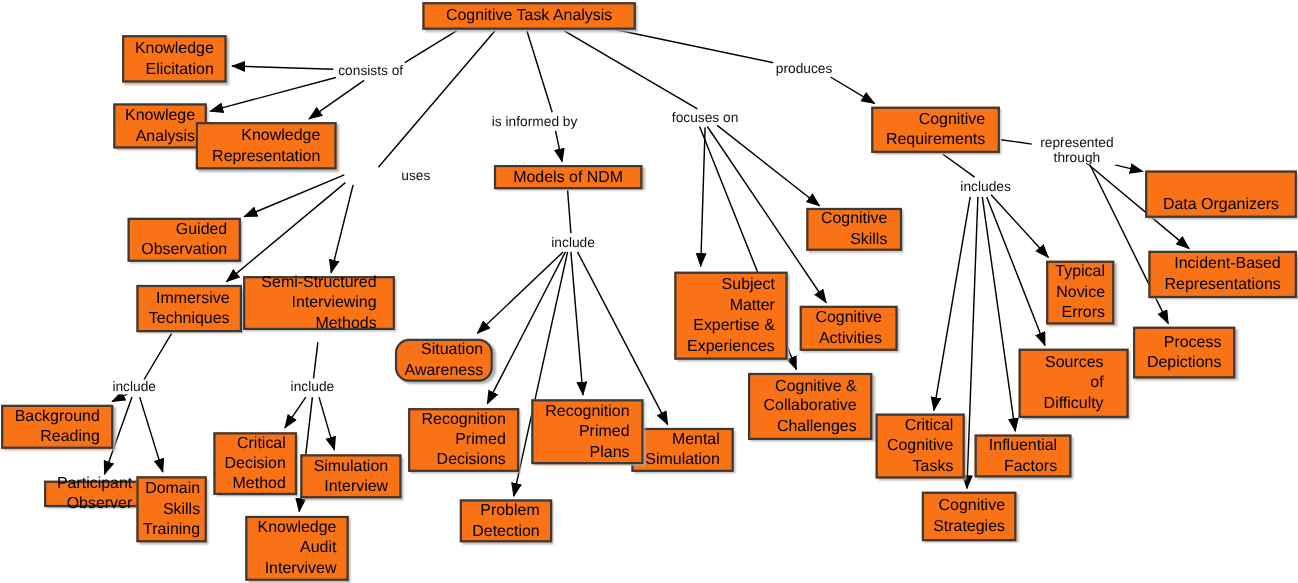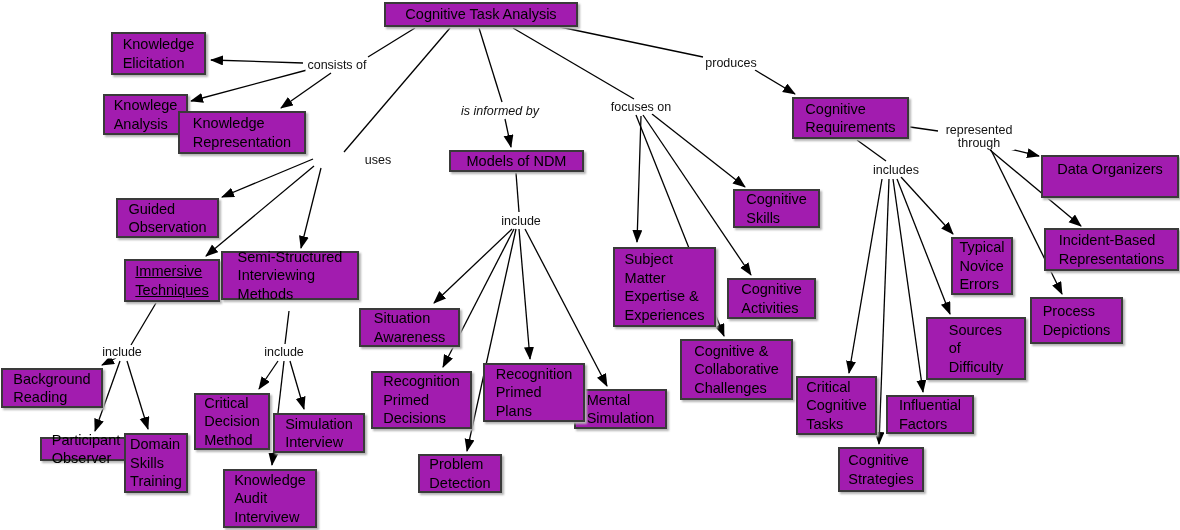--- a/index.html
+++ b/index.html
@@ -11,8 +11,8 @@
   .node{
     position:absolute;z-index:3;box-sizing:border-box;
     display:flex;align-items:center;justify-content:center;
-    background:#a21caf;border:2px solid #3a3a3a;box-shadow:2px 2px 2px #b4b4b4;
-    font-size:14.5px;line-height:18.5px;color:#000;text-align:left;
+    background:#f97316;border:2px solid #3a3a3a;box-shadow:2px 2px 2px #b4b4b4;
+    font-size:14.5px;line-height:18.5px;color:#000;text-align:right;
     white-space:pre-line;padding:0 2px;
   }
   .node.vtop{align-items:flex-start;padding-top:3px;}

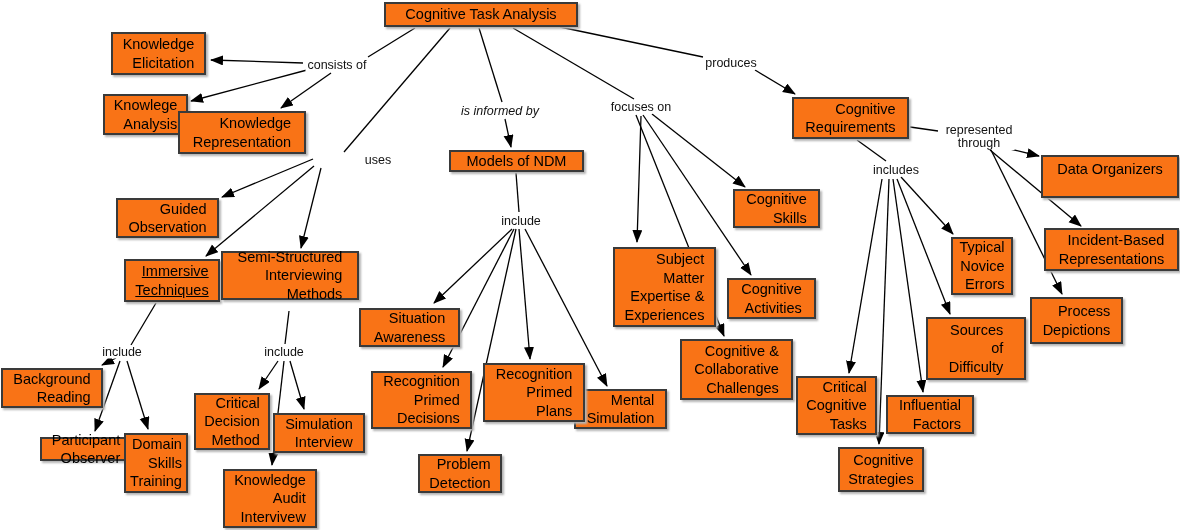--- a/index.html
+++ b/index.html
@@ -154,7 +154,7 @@
   <div id="labels-layer">
       <span class="linklabel" style="left: 337px; top: 65px;">consists of</span>
       <span class="linklabel" style="left: 330px; top: 160px; margin-left: 48px;">uses</span>
-      <span class="linklabel" style="left: 500px; top: 111px; font-style: italic;">is informed by</span>
+      <span class="linklabel" style="left: 486px; top: 111px;">is informed by</span>
       <span class="linklabel" style="left: 641px; top: 107px;">focuses on</span>
       <span class="linklabel" style="left: 731px; top: 63px;">produces</span>
       <span class="linklabel" style="left: 979px; top: 137px;">represented

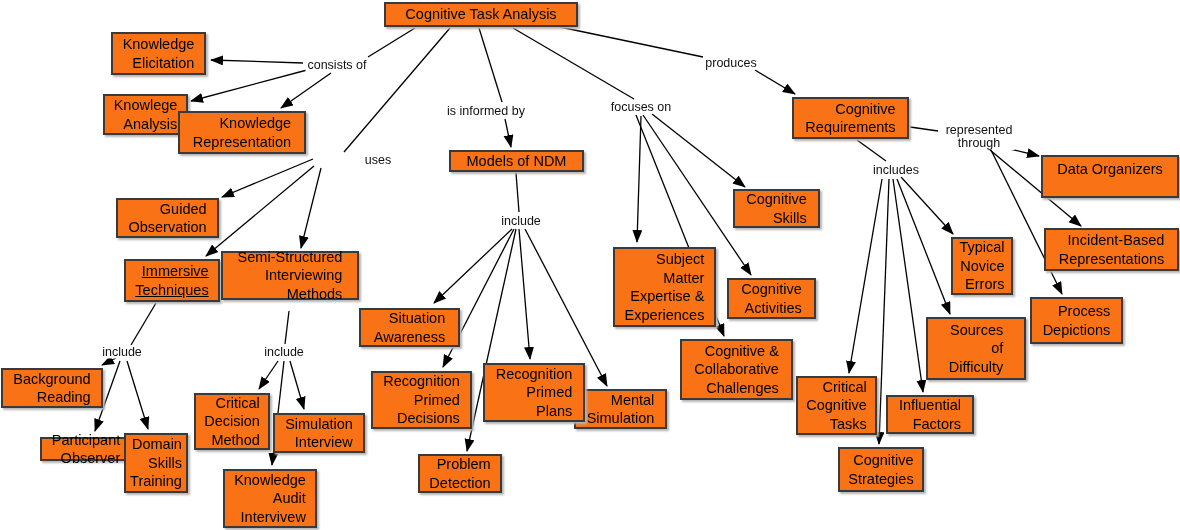--- a/index.html
+++ b/index.html
@@ -15,7 +15,7 @@
     font-size:14.5px;line-height:18.5px;color:#000;text-align:right;
     white-space:pre-line;padding:0 2px;
   }
-  .node.vtop{align-items:flex-start;padding-top:3px;}
+  .node.vtop{align-items:flex-start;padding-top:20px;}
   .linklabel{
     position:absolute;z-index:2;transform:translate(-50%,-50%);
     background:#fff;color:#111;font-size:12.5px;line-height:13px;

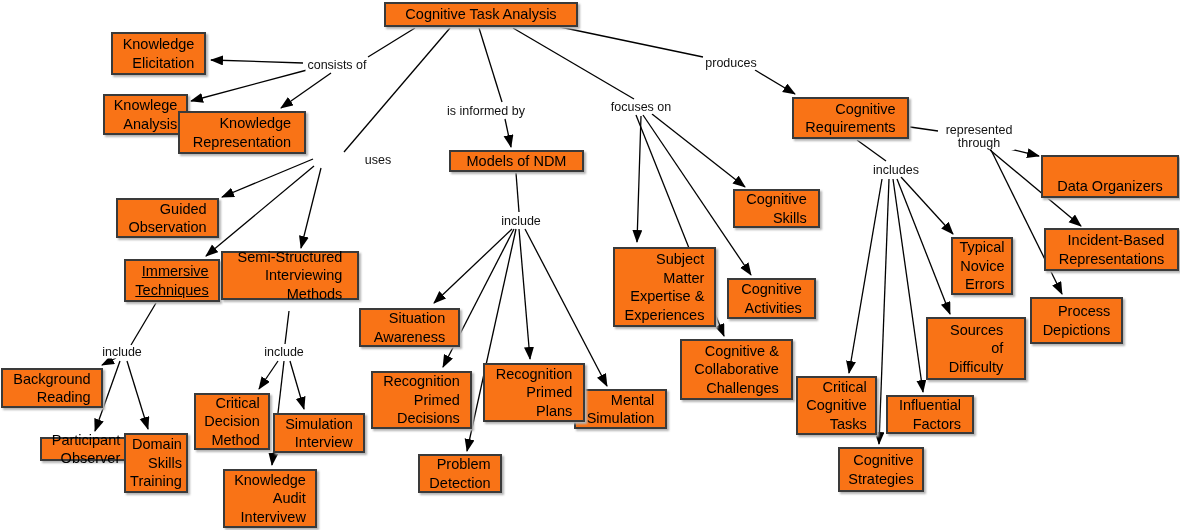--- a/index.html
+++ b/index.html
@@ -86,7 +86,7 @@
 Representation</div>
       <div class="node" style="left: 116px; top: 198px; width: 103px; height: 40px;">Guided
 Observation</div>
-      <div class="node" style="left: 124px; top: 259px; width: 96px; height: 43px; text-decoration: underline;">Immersive
+      <div class="node" style="left: 124px; top: 259px; width: 96px; height: 43px;">Immersive
 Techniques</div>
       <div class="node" style="left: 221px; top: 251px; width: 138px; height: 49px;">Semi-Structured
 Interviewing

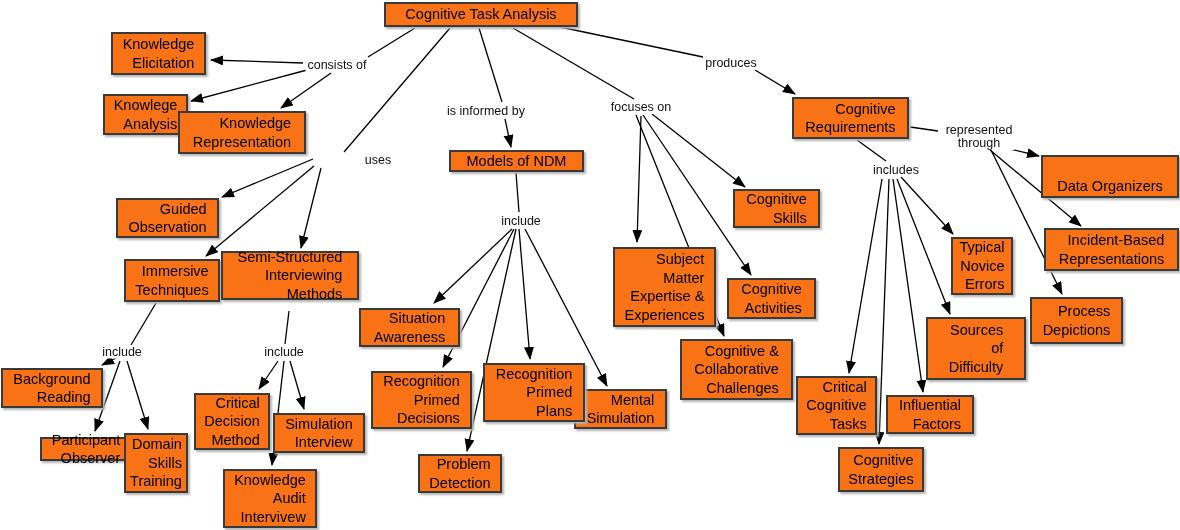--- a/index.html
+++ b/index.html
@@ -92,7 +92,7 @@
 Interviewing
 Methods</div>
       <div class="node" style="left: 449px; top: 150px; width: 135px; height: 22px;">Models of NDM</div>
-      <div class="node" style="left: 359px; top: 308px; width: 101px; height: 39px;">Situation
+      <div class="node" style="left: 359px; top: 308px; width: 89px; height: 39px; border-radius: 13px;">Situation
 Awareness</div>
       <div class="node" style="left: 1px; top: 368px; width: 102px; height: 40px;">Background
 Reading</div>

